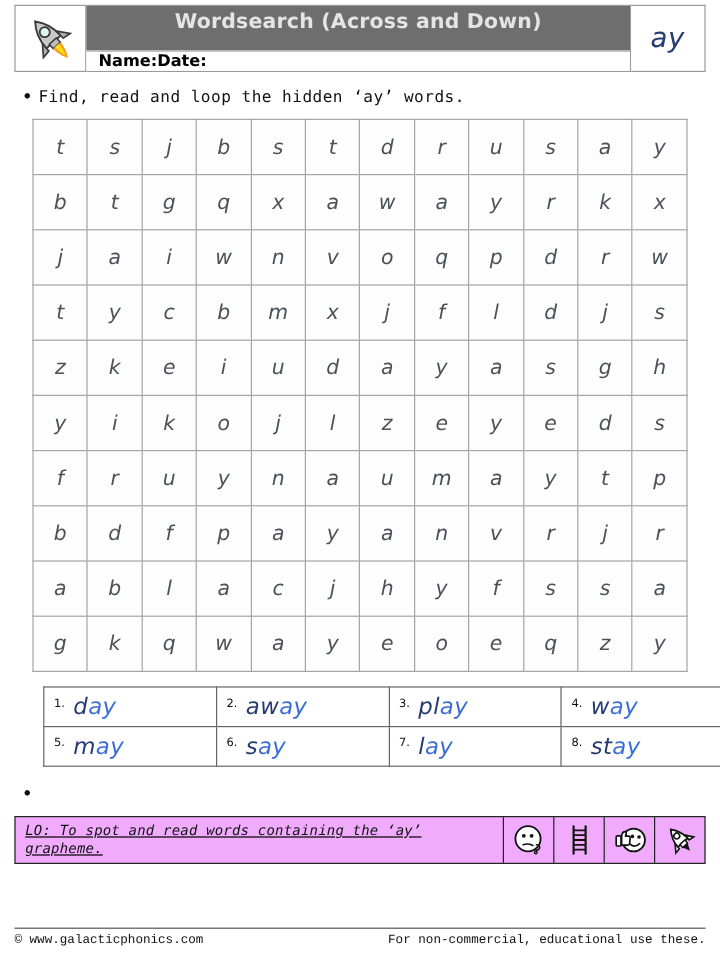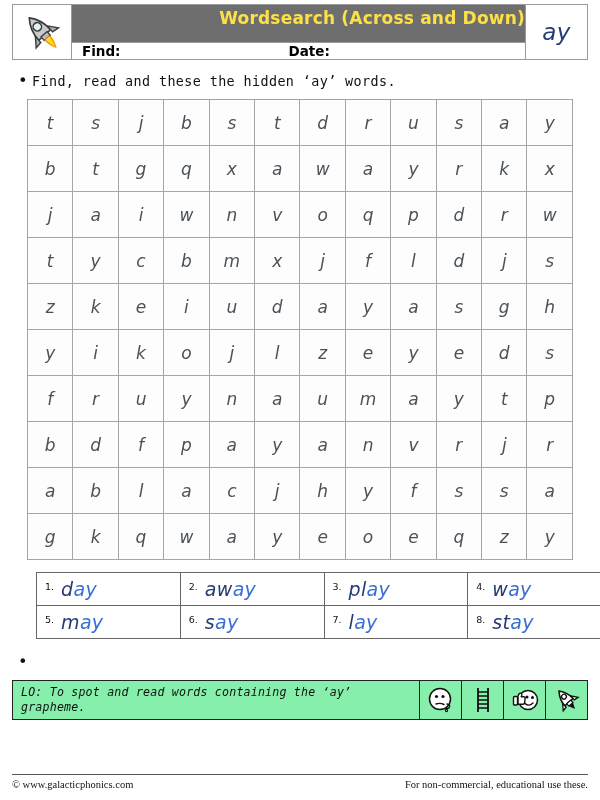--- a/index.html
+++ b/index.html
@@ -51,12 +51,12 @@
   }
   .title-bar {
     background: #6e6e6e;
-    color: #fde047;
+    color: #e5e5e5;
     font-weight: bold;
     font-size: 17px;
     height: 38px;
     line-height: 27px;
-    text-align: right;
+    text-align: center;
     letter-spacing: 0.2px;
     box-sizing: border-box;
   }

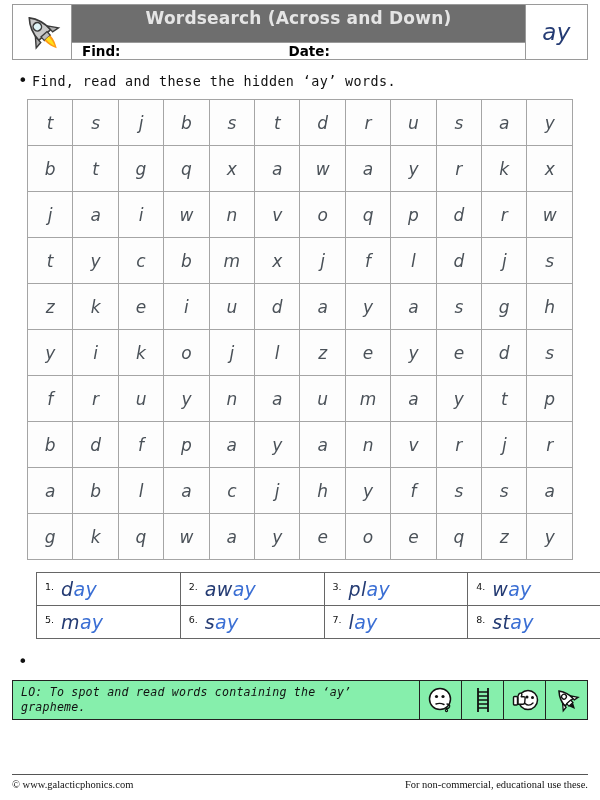--- a/index.html
+++ b/index.html
@@ -234,7 +234,7 @@
     <div class="header-mid">
       <div class="title-bar">Wordsearch (Across and Down)</div>
       <div class="namedate-bar">
-        <span class="name-label">Find:</span>
+        <span class="name-label">Name:</span>
         <span class="date-label">Date:</span>
       </div>
     </div>

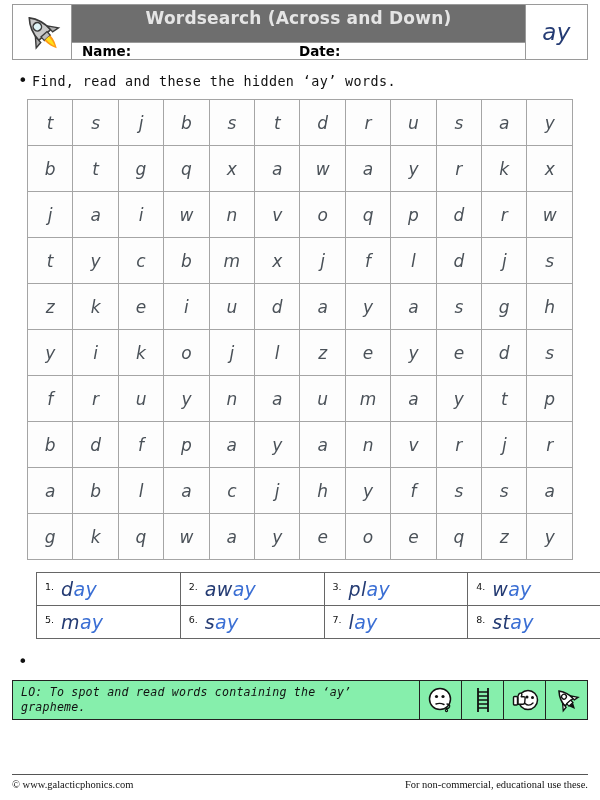--- a/index.html
+++ b/index.html
@@ -72,7 +72,7 @@
     border-top: 1px solid #9a9a9a;
   }
   .name-label { margin-left: 10px; }
-  .date-label { margin-left: 168px; }
+  .date-label { }
   .grapheme-cell {
     width: 62px;
     flex: 0 0 62px;

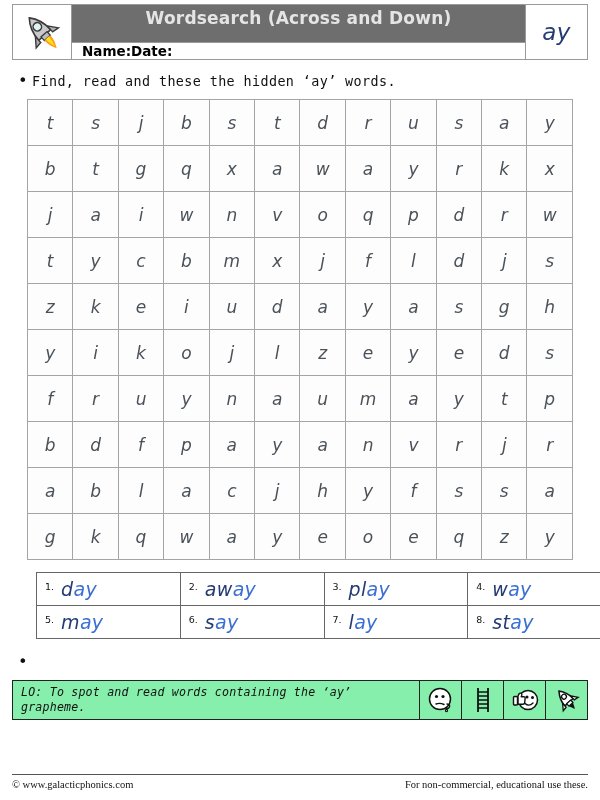--- a/index.html
+++ b/index.html
@@ -246,7 +246,7 @@
 
   <div class="instruction">
     <span class="bullet">•</span>
-    <span class="instruction-text">Find, read and these the hidden ‘ay’ words.</span>
+    <span class="instruction-text">Find, read and loop the hidden ‘ay’ words.</span>
   </div>
 
   <div class="grid-wrap">

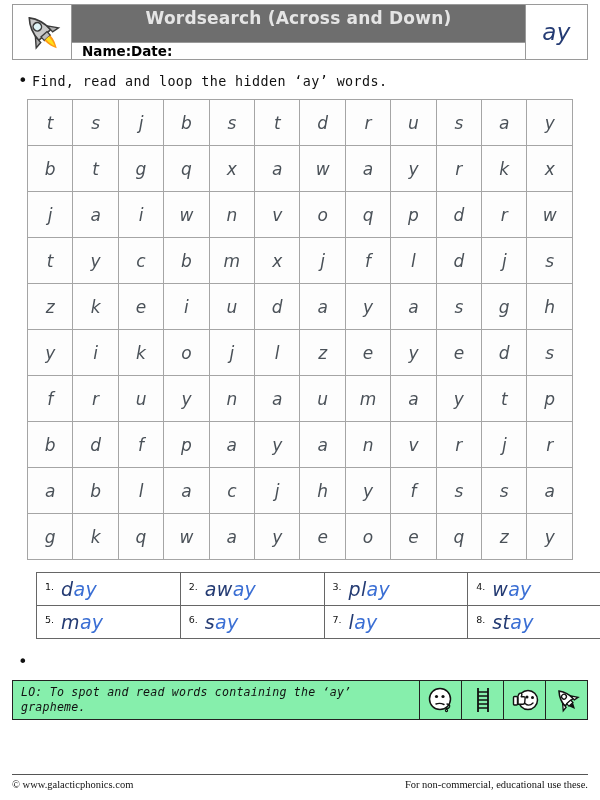--- a/index.html
+++ b/index.html
@@ -171,7 +171,8 @@
     box-sizing: border-box;
     width: 576px;
     min-height: 40px;
-    background: #86efac;
+    background: #f0abfc;
+    text-decoration: underline;
   }
   .lo-text {
     flex: 1 1 auto;

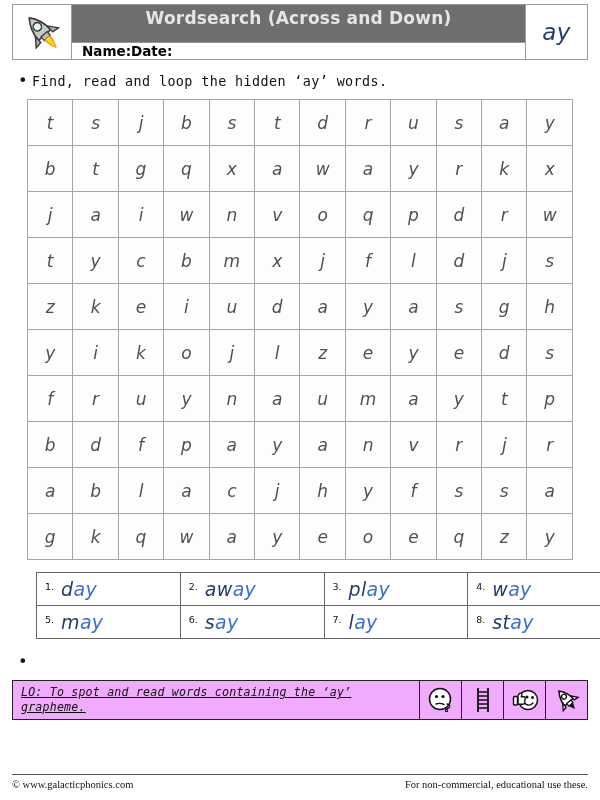--- a/index.html
+++ b/index.html
@@ -206,7 +206,7 @@
     padding-top: 4px;
     display: flex;
     justify-content: space-between;
-    font-family: Liberation Serif, serif;
+    font-family: Liberation Mono, monospace;
     font-size: 10.5px;
     color: #111111;
   }

